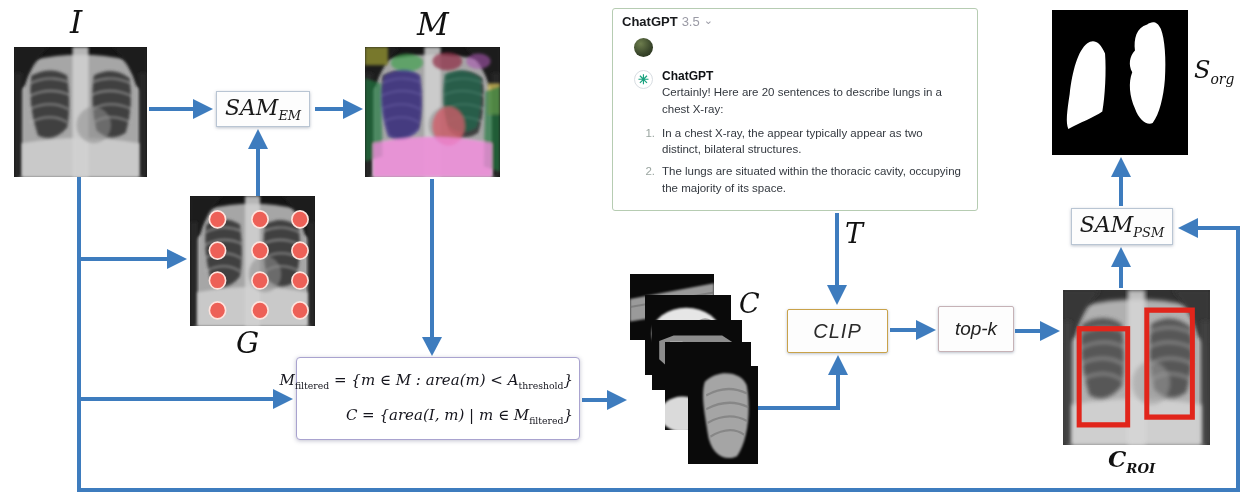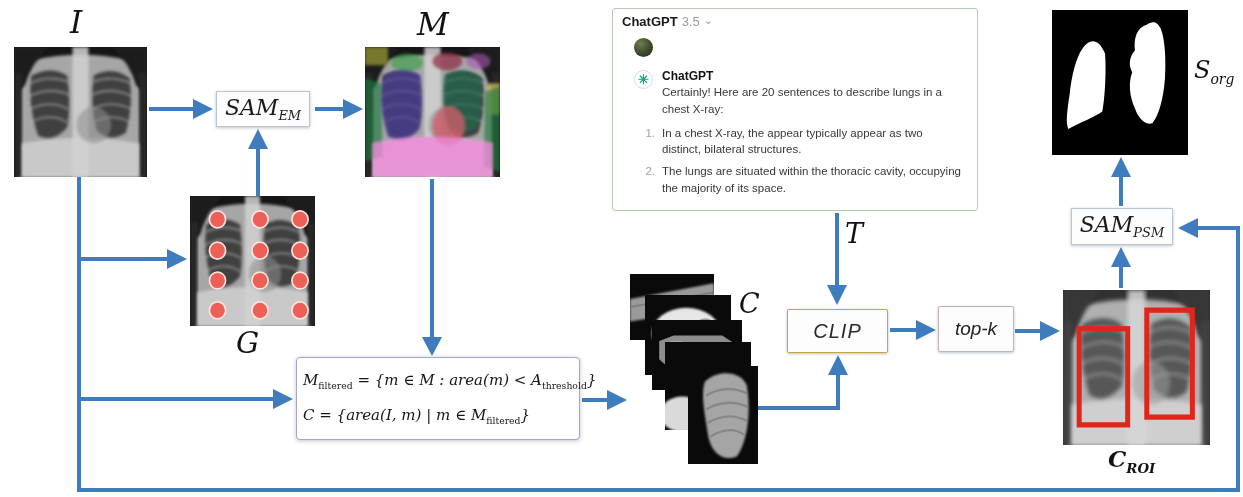--- a/index.html
+++ b/index.html
@@ -35,7 +35,7 @@
   
   .formula-box{position:absolute;z-index:3;background:#fff;border:1.5px solid var(--formula-border,#a9a3cf);
                border-radius:4px;box-shadow:0 1px 4px rgba(80,80,120,.35);
-               display:flex;flex-direction:column;justify-content:space-around;align-items:flex-start;
+               display:flex;flex-direction:column;justify-content:space-around;align-items:flex-end;
                font-family:"DejaVu Serif","Liberation Serif",serif;font-size:15px;color:#15151d;
                padding:6px 6px;}
   .formula-line{white-space:nowrap;font-style:italic;}

